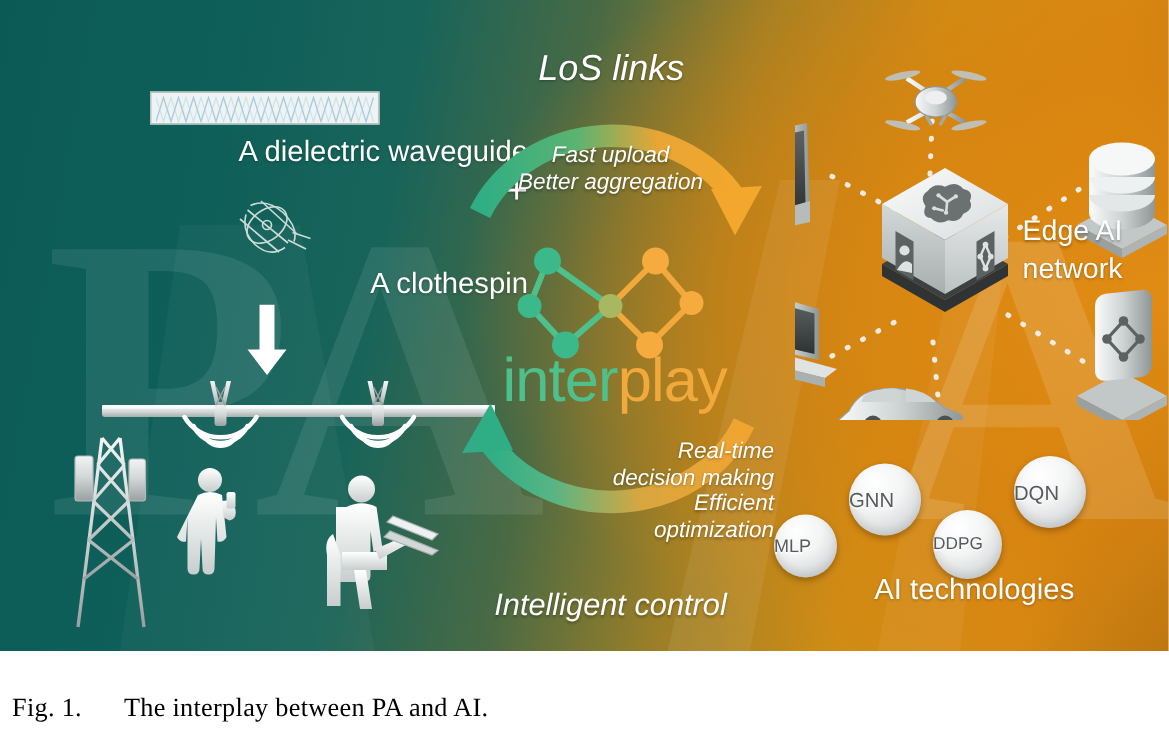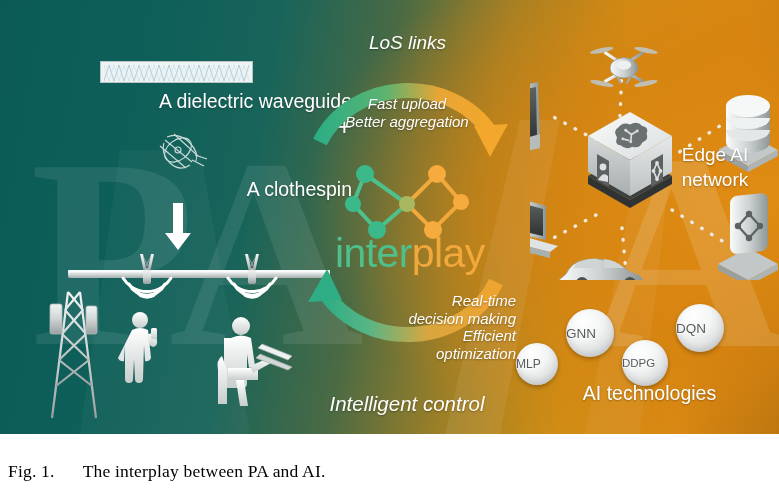--- a/index.html
+++ b/index.html
@@ -83,7 +83,7 @@
     text-shadow:0 1px 2px rgba(0,0,0,0.32);
     line-height:1.18;
   }
-  #losLinks{left:300px;top:32px;width:215px;font-size:19px;}
+  #losLinks{left:300px;top:32px;width:215px;font-size:24px;}
   #upMsg{left:296px;top:95px;width:222px;font-size:15px;}
   #ctrlMsg{left:300px;top:292px;width:216px;font-size:15px;text-align:right;}
   #intCtrl{left:293px;top:392px;width:228px;font-size:20.5px;}

